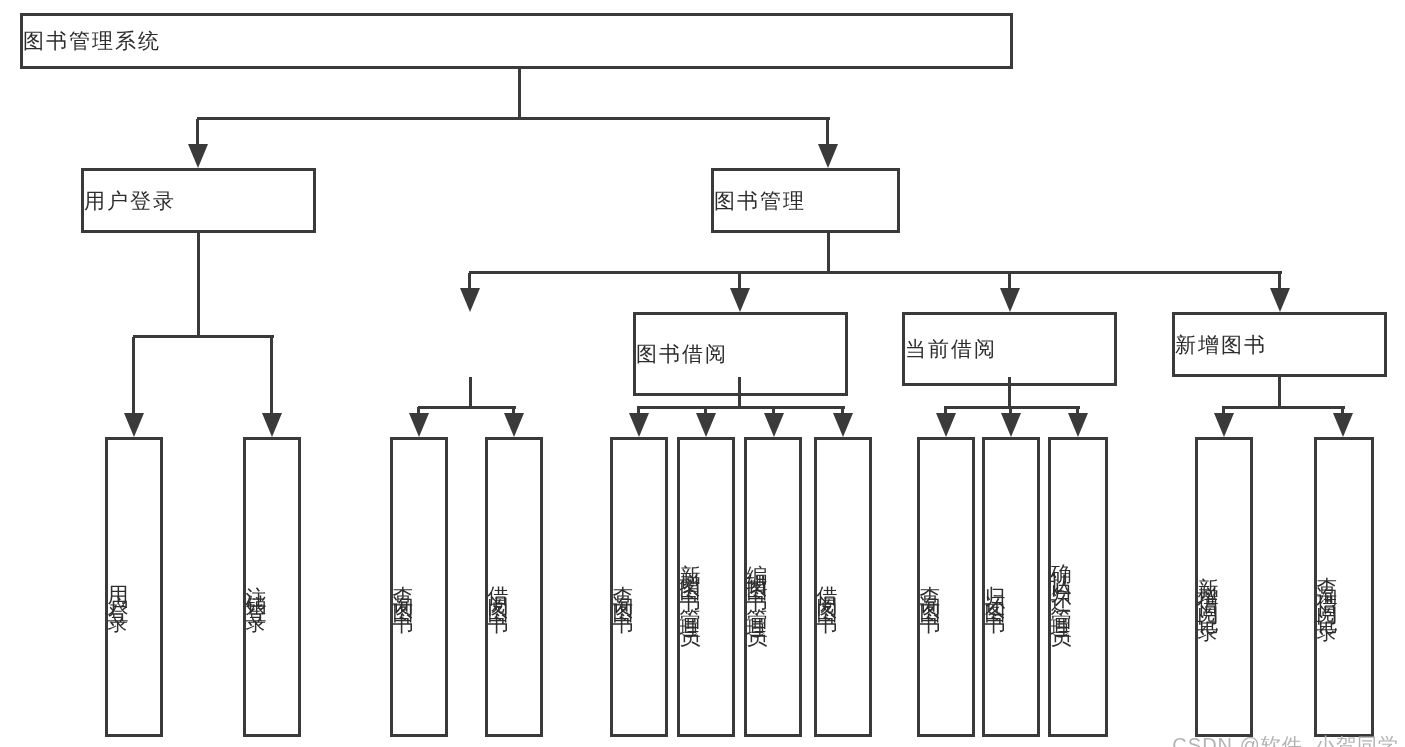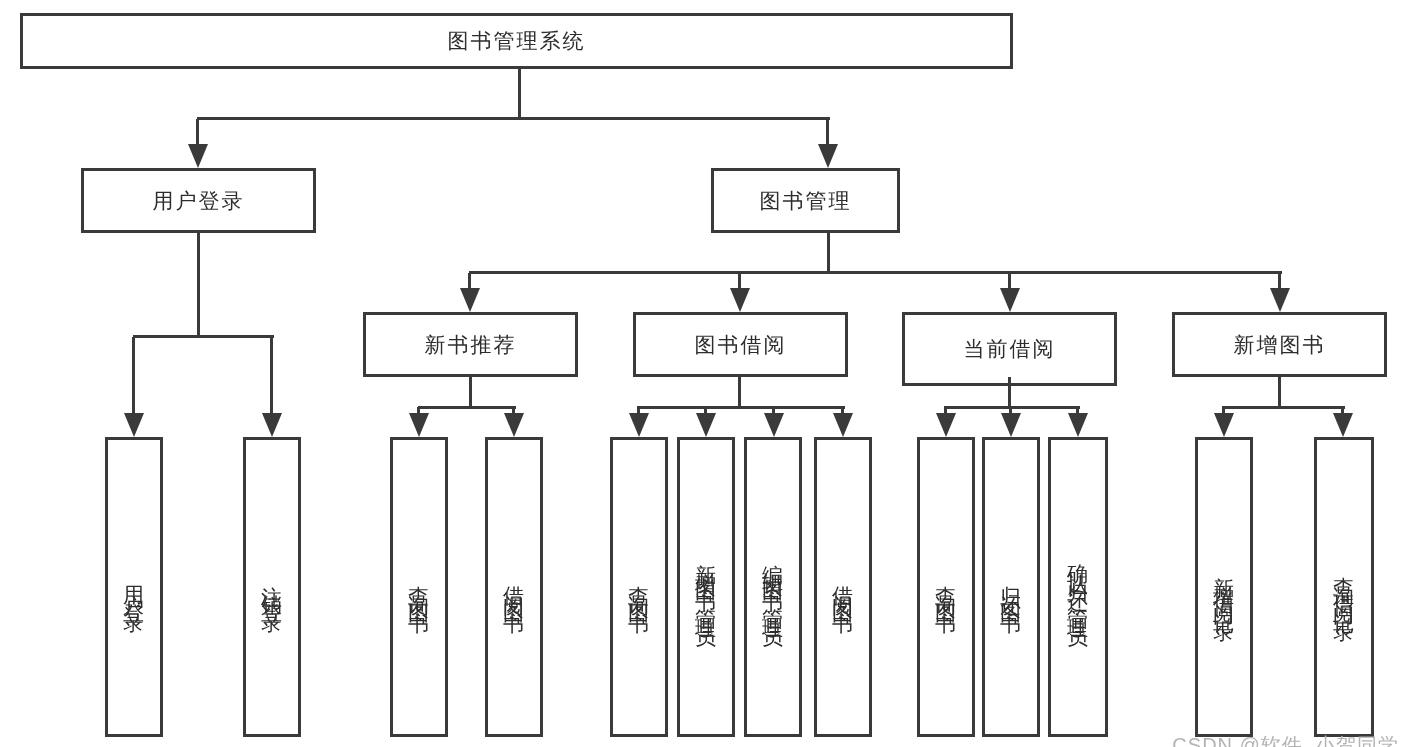--- a/index.html
+++ b/index.html
@@ -22,7 +22,7 @@
     background: #ffffff;
     display: flex;
     align-items: center;
-    justify-content: center;
+    justify-content: flex-start;
     color: #2d2d2d;
   }
   .node.h {

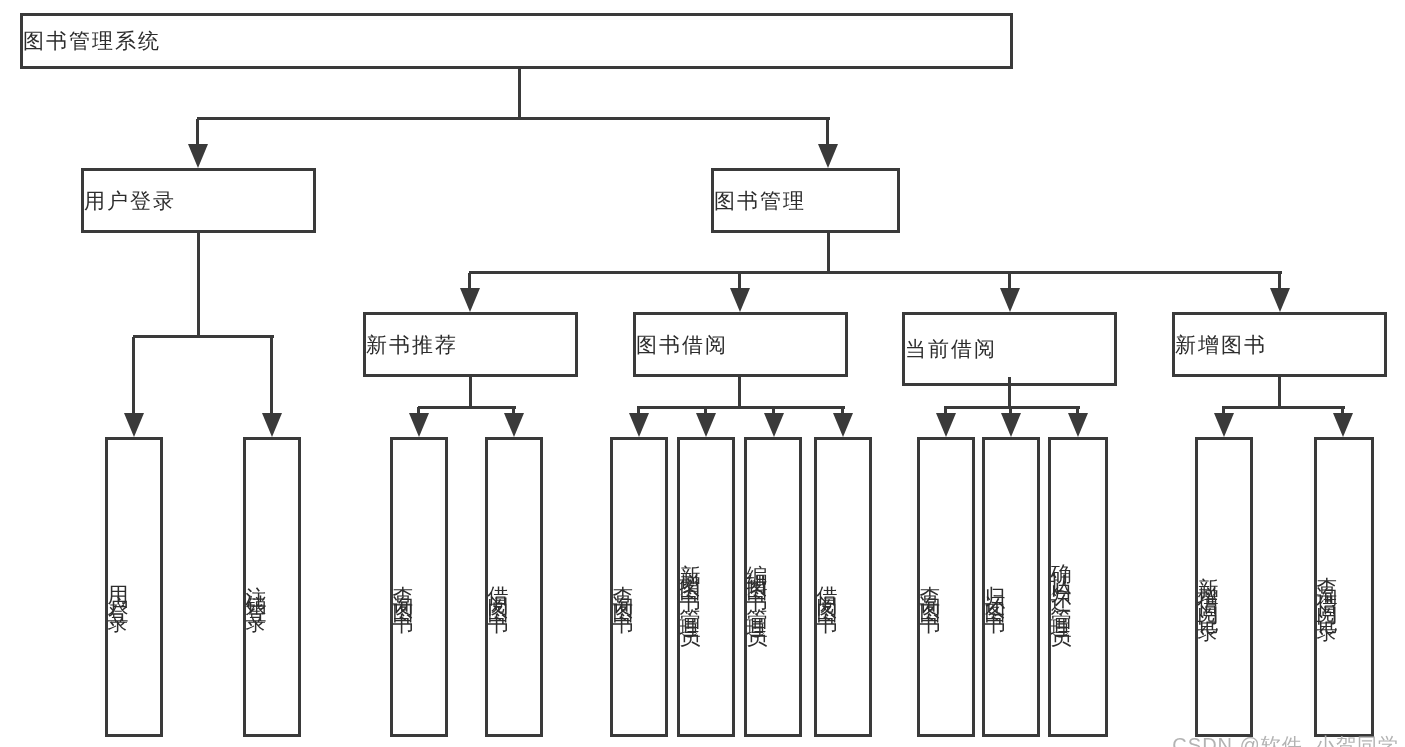--- a/index.html
+++ b/index.html
@@ -112,9 +112,6 @@
   <div class="arrow" style="left:1008px; top:273px; height:15px;"></div>
   <div class="arrow" style="left:1278px; top:273px; height:15px;"></div>
 
-  <div class="node h" style="left:363px; top:312px; width:215px; height:65px;">
-    <span>新书推荐</span>
-  </div>
   <div class="node h" style="left:633px; top:312px; width:215px; height:65px;">
     <span>图书借阅</span>
   </div>

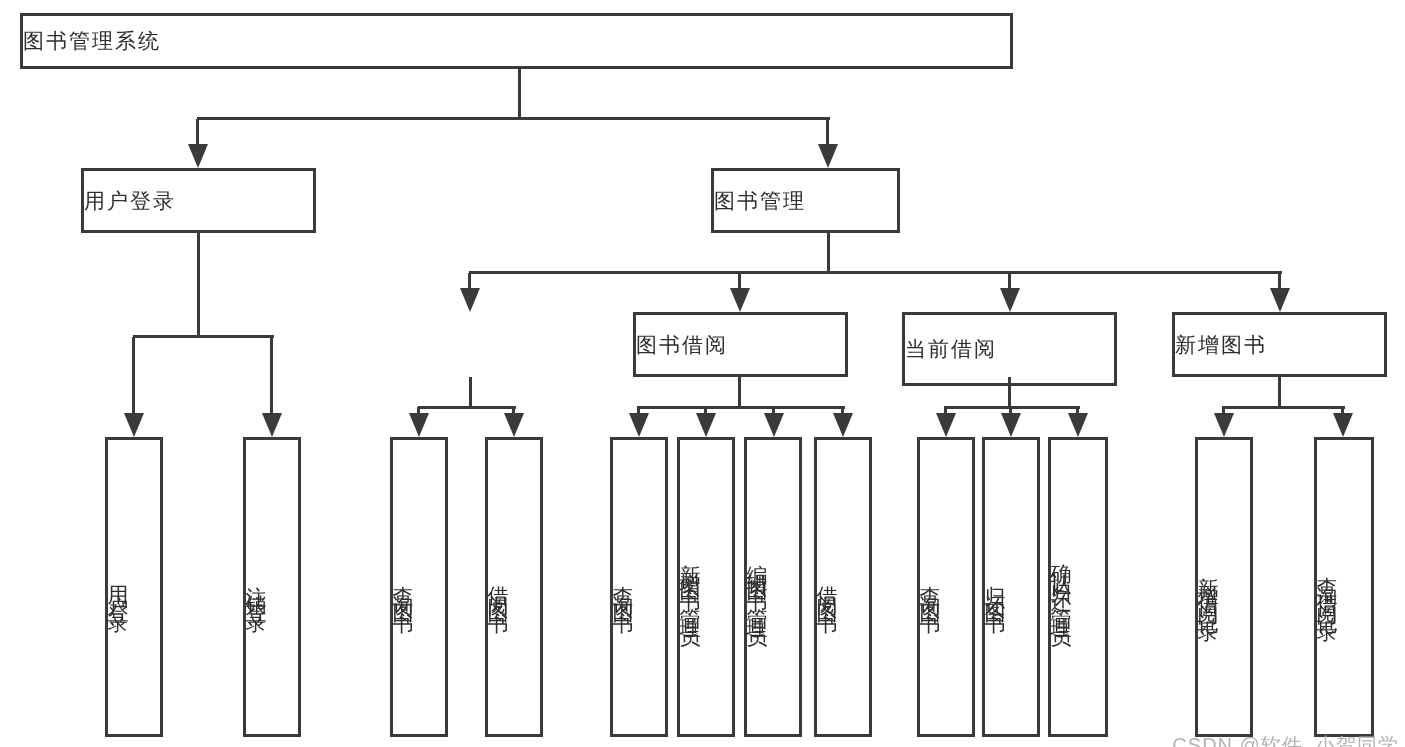--- a/index.html
+++ b/index.html
@@ -112,7 +112,7 @@
   <div class="arrow" style="left:1008px; top:273px; height:15px;"></div>
   <div class="arrow" style="left:1278px; top:273px; height:15px;"></div>
 
-  <div class="node h" style="left:633px; top:312px; width:215px; height:65px;">
+  <div class="node h" style="left:633px; top:312px; width:215px; height:84px;">
     <span>图书借阅</span>
   </div>
   <div class="node h" style="left:902px; top:312px; width:215px; height:74px;">

